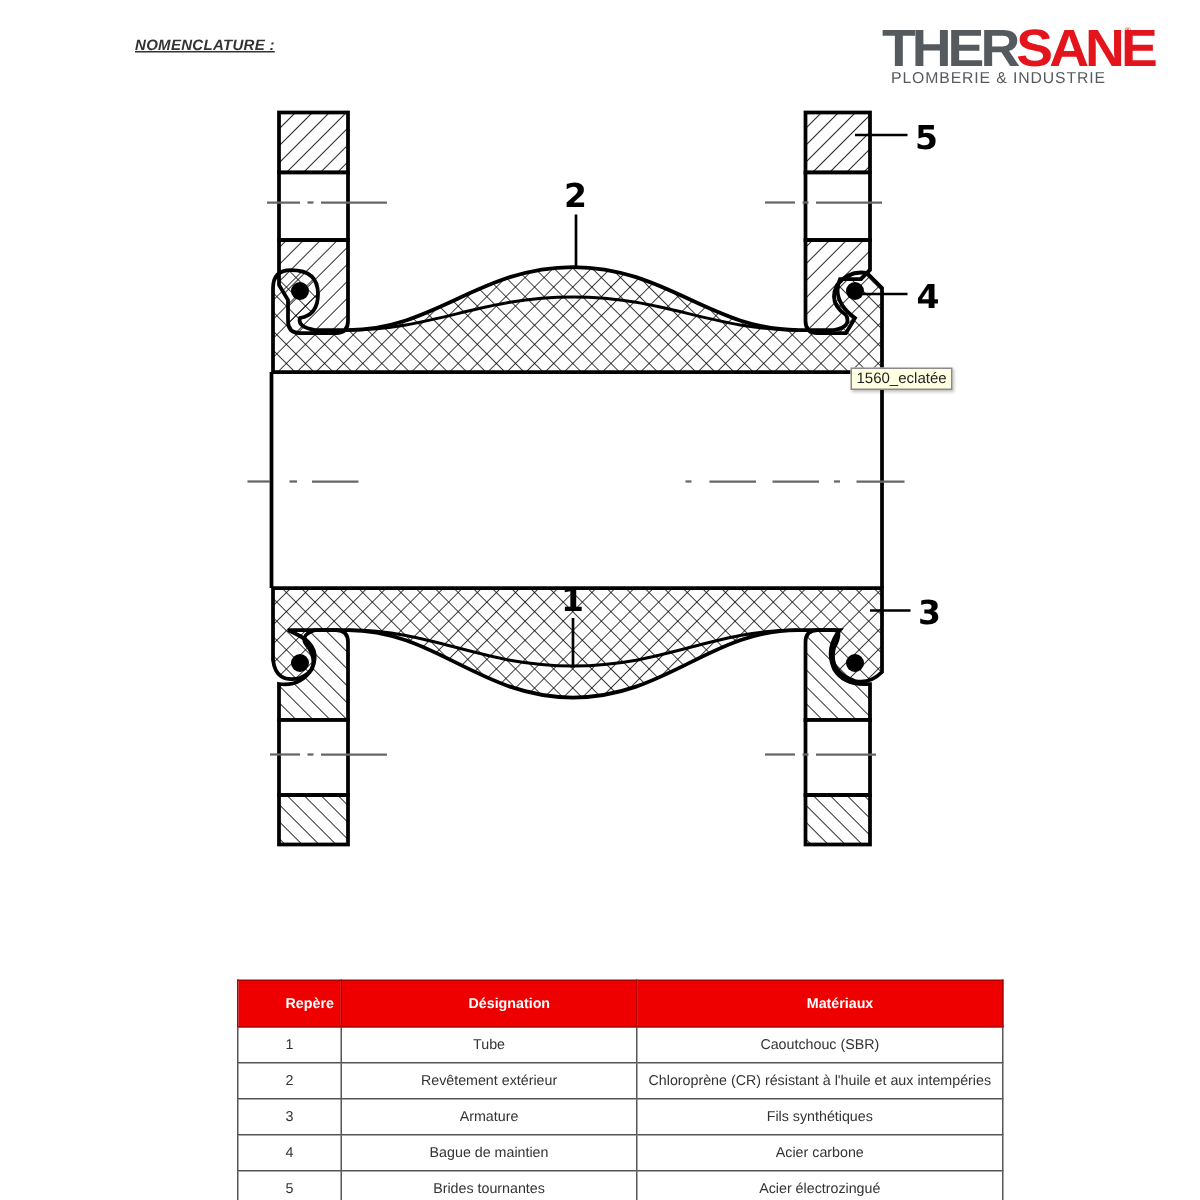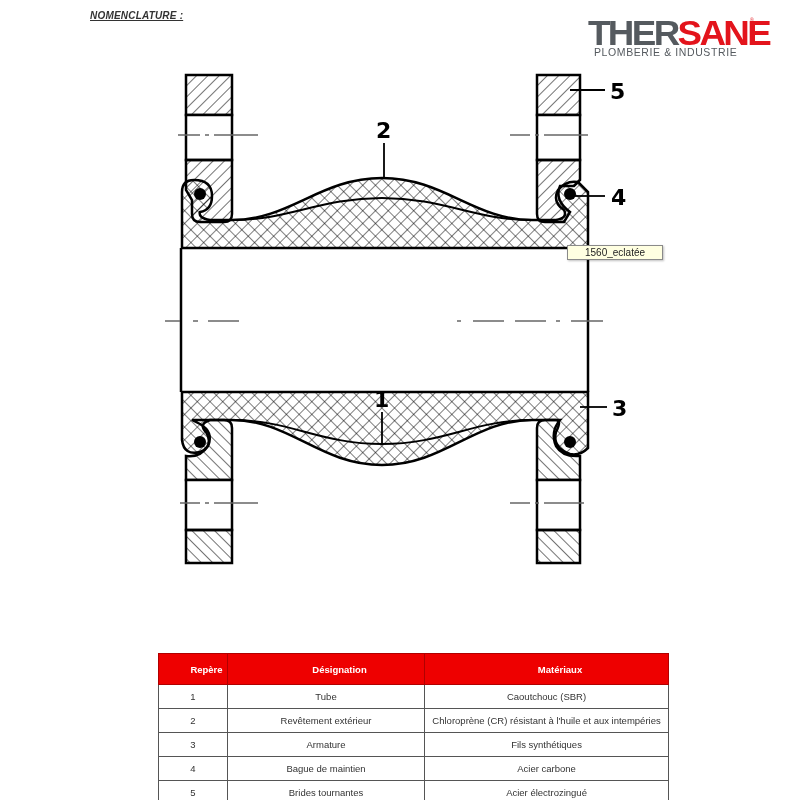--- a/index.html
+++ b/index.html
@@ -4,7 +4,7 @@
 <style>
   html, body { margin:0; padding:0; background:#ffffff; }
   body { width:800px; height:800px; position:relative; overflow:hidden; font-family:"Liberation Sans", sans-serif; }
-  .nomenclature { position:absolute; left:90px; top:10px; font-size:10px; font-weight:bold; font-style:italic; text-decoration:underline; color:#333; letter-spacing:0.2px; }
+  .nomenclature { position:absolute; left:90px; top:25px; font-size:10px; font-weight:bold; font-style:italic; text-decoration:underline; color:#333; letter-spacing:0.2px; }
   .logo { position:absolute; left:588px; top:15px; width:170px; height:45px; }
   .logo-main { position:absolute; left:0; top:0; font-family:"Liberation Sans", sans-serif; font-weight:bold; font-size:35px; letter-spacing:-2.5px; line-height:35px; transform:scaleX(1.05); transform-origin:left top; }
   .logo-main .grey { color:#555a5f; }

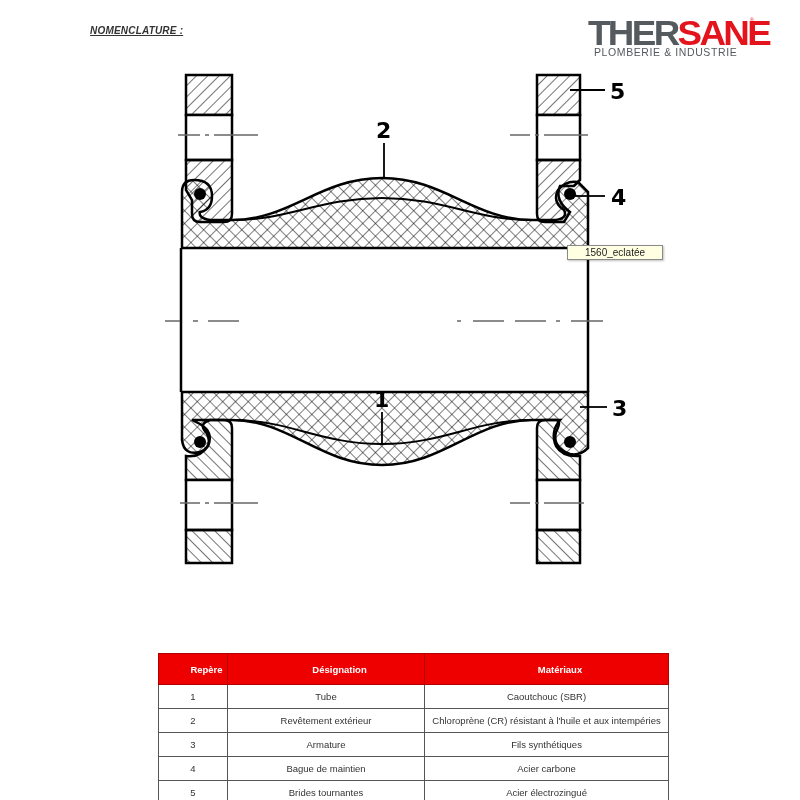--- a/index.html
+++ b/index.html
@@ -12,7 +12,7 @@
   .logo-sub { position:absolute; left:6px; top:31px; font-size:10.5px; color:#555a5f; letter-spacing:0.6px; white-space:nowrap; }
   .logo-reg { position:absolute; left:162px; top:2px; font-size:5px; color:#e3141c; }
   svg.drawing { position:absolute; left:0; top:0; }
-  .tooltip { position:absolute; left:567px; top:245px; background:#ffffe1; border:1px solid #8a8a8a; font-size:10px; padding:1px 17px; color:#222; white-space:nowrap; box-shadow:1px 1px 2px rgba(0,0,0,0.25); }
+  .tooltip { position:absolute; left:567px; top:245px; background:#ffffe1; border:1px solid #8a8a8a; font-size:10px; padding:1px 3px; color:#222; white-space:nowrap; box-shadow:1px 1px 2px rgba(0,0,0,0.25); }
   table.nom { position:absolute; left:158px; top:653px; width:511px; border-collapse:collapse; font-size:9.5px; color:#333; }
   table.nom th { background:#ee0000; color:#fff; font-weight:bold; height:28px; border:1px solid #b00000; font-size:9.5px;padding-left:28px; }
   table.nom td { height:21px; border:1px solid #555; text-align:center; }

